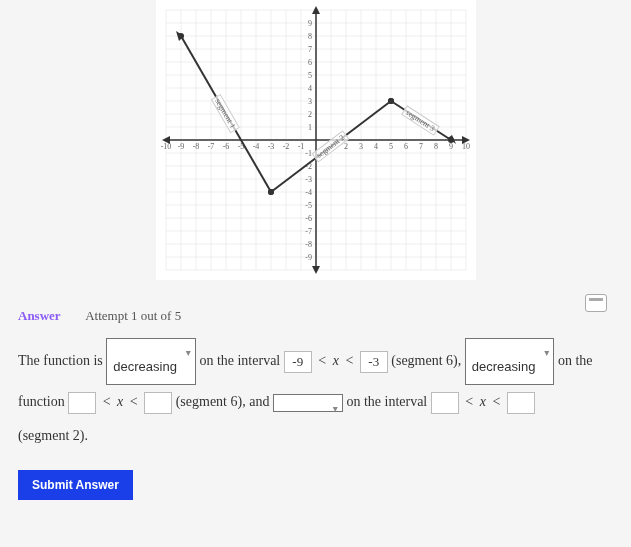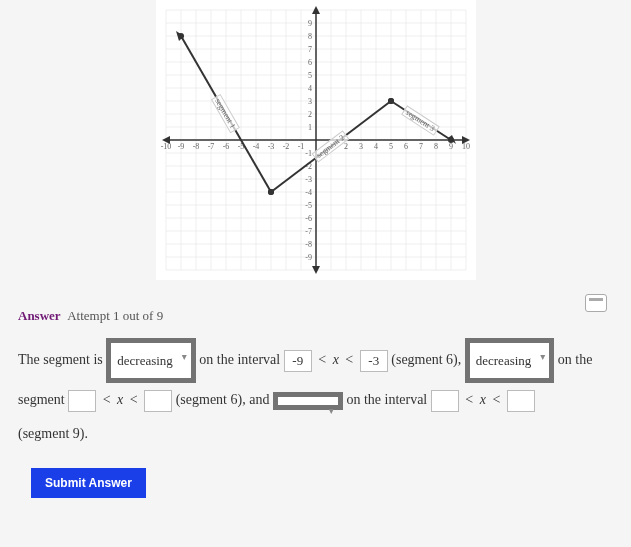--- a/index.html
+++ b/index.html
@@ -30,9 +30,9 @@
     color: #555;
   }
   .answer-header strong {
-    color: #701a75;
+    color: #8b5cf6;
     font-weight: bold;
-    margin-right: 4px;
+    margin-right: 22px;
   }
   .answer-body {
     font-size: 14px;

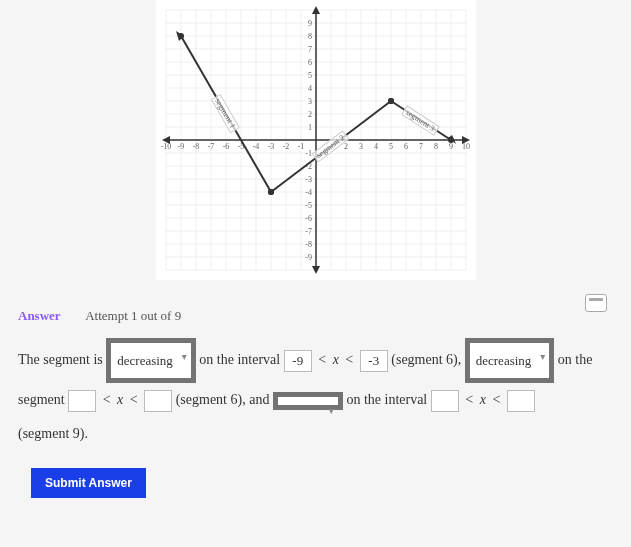--- a/index.html
+++ b/index.html
@@ -234,7 +234,7 @@
 <div class="answer-section">
   <div class="answer-header">
     <strong>Answer</strong>
-    <span>Attempt 1 out of 9</span>
+    <span>Attempt 1 out of 5</span>
   </div>
 
   <div class="answer-body">

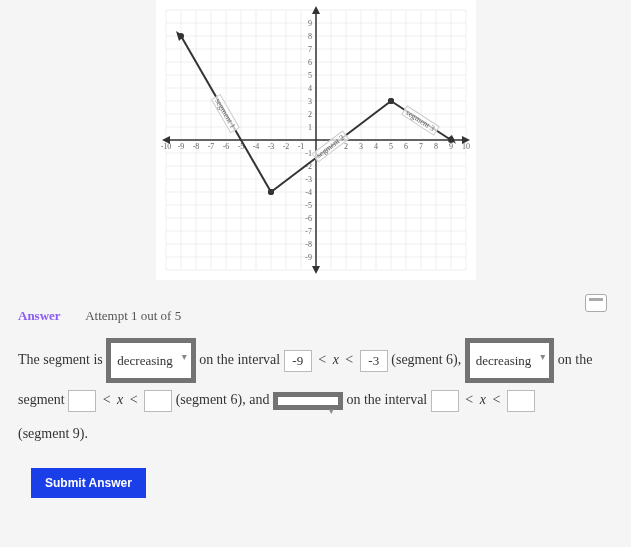--- a/index.html
+++ b/index.html
@@ -238,7 +238,7 @@
   </div>
 
   <div class="answer-body">
-    <span>The segment is</span>
+    <span>The function is</span>
     <span class="inline-select">decreasing</span>
     <span>on the interval</span>
     <span class="num-box">-9</span>

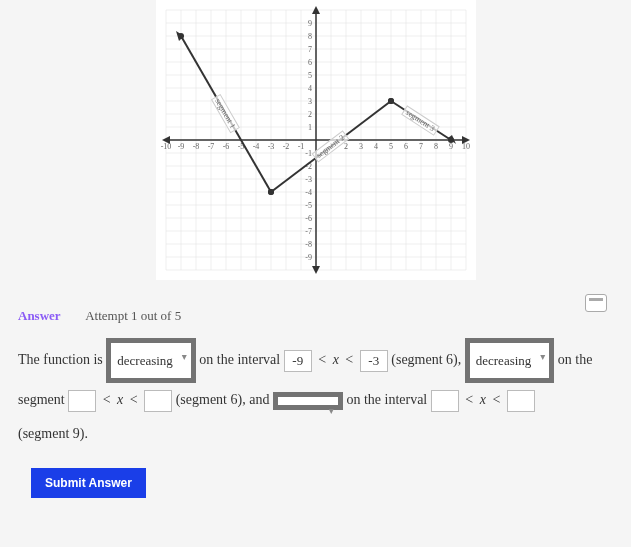--- a/index.html
+++ b/index.html
@@ -41,13 +41,13 @@
   }
   .inline-select {
     display: inline-block;
-    border: 5px solid #737373;
-    background: #fff;
-    padding: 2px 18px 2px 6px;
+    border: 1px solid #737373;
+    background: #fff;
+    padding: 12px 18px 2px 6px;
     font-size: 13px;
     position: relative;
     vertical-align: middle;
-    font-family: Liberation Serif, serif;
+    font-family: Liberation Sans, sans-serif;
     color: #333;
   }
   .inline-select::after {

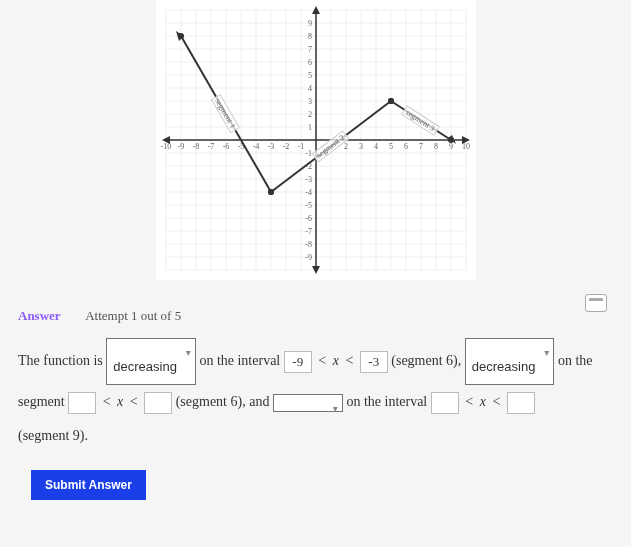--- a/index.html
+++ b/index.html
@@ -250,7 +250,7 @@
     <span class="inline-select">decreasing</span>
     <span>on the</span>
     <br>
-    <span>segment</span>
+    <span>function</span>
     <span class="num-box"></span>
     <span class="lt">&lt;</span>
     <span class="math-x">x</span>

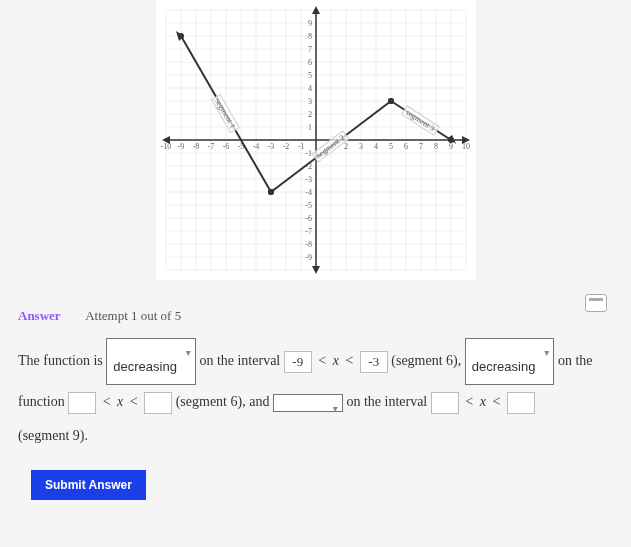--- a/index.html
+++ b/index.html
@@ -265,7 +265,7 @@
     <span class="lt">&lt;</span>
     <span class="num-box"></span>
     <br>
-    <span>(segment 9).</span>
+    <span>(segment 2).</span>
   </div>
 
   <button class="submit-btn">Submit Answer</button>

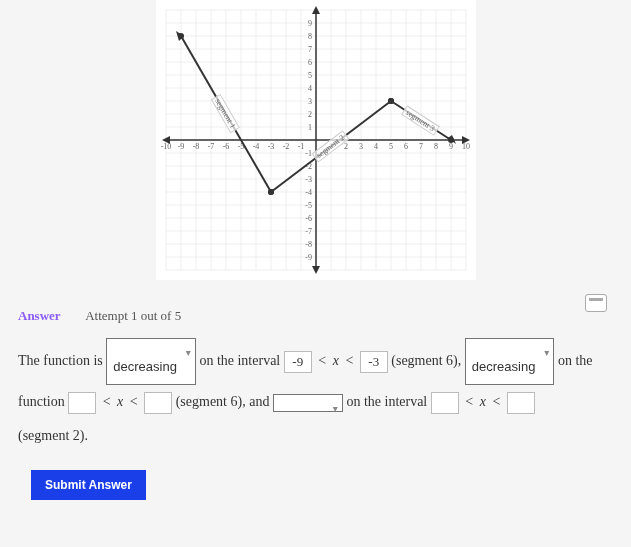--- a/index.html
+++ b/index.html
@@ -84,7 +84,6 @@
     margin-top: 18px;
     cursor: pointer;
     font-family: Arial, sans-serif;
-    margin-left: 13px;
   }
   .calc-icon {
     position: absolute;

